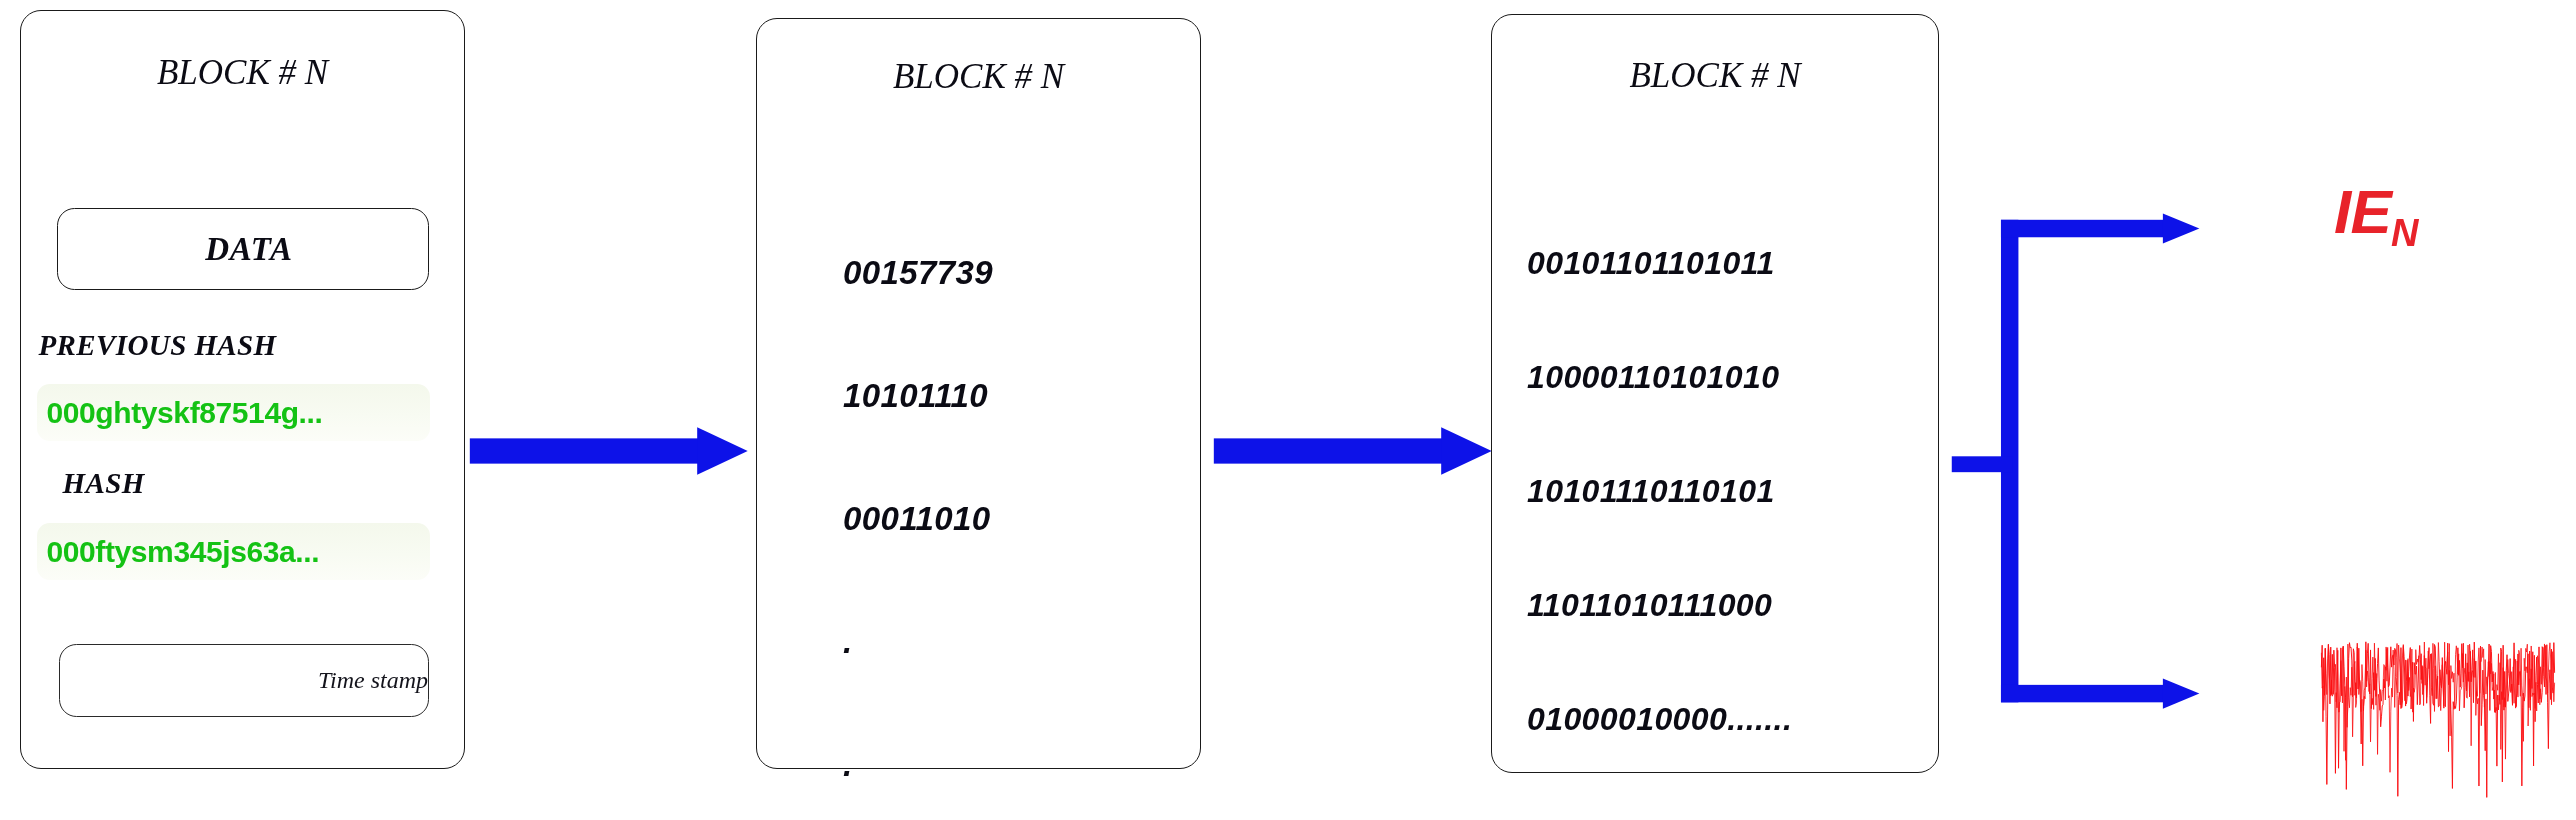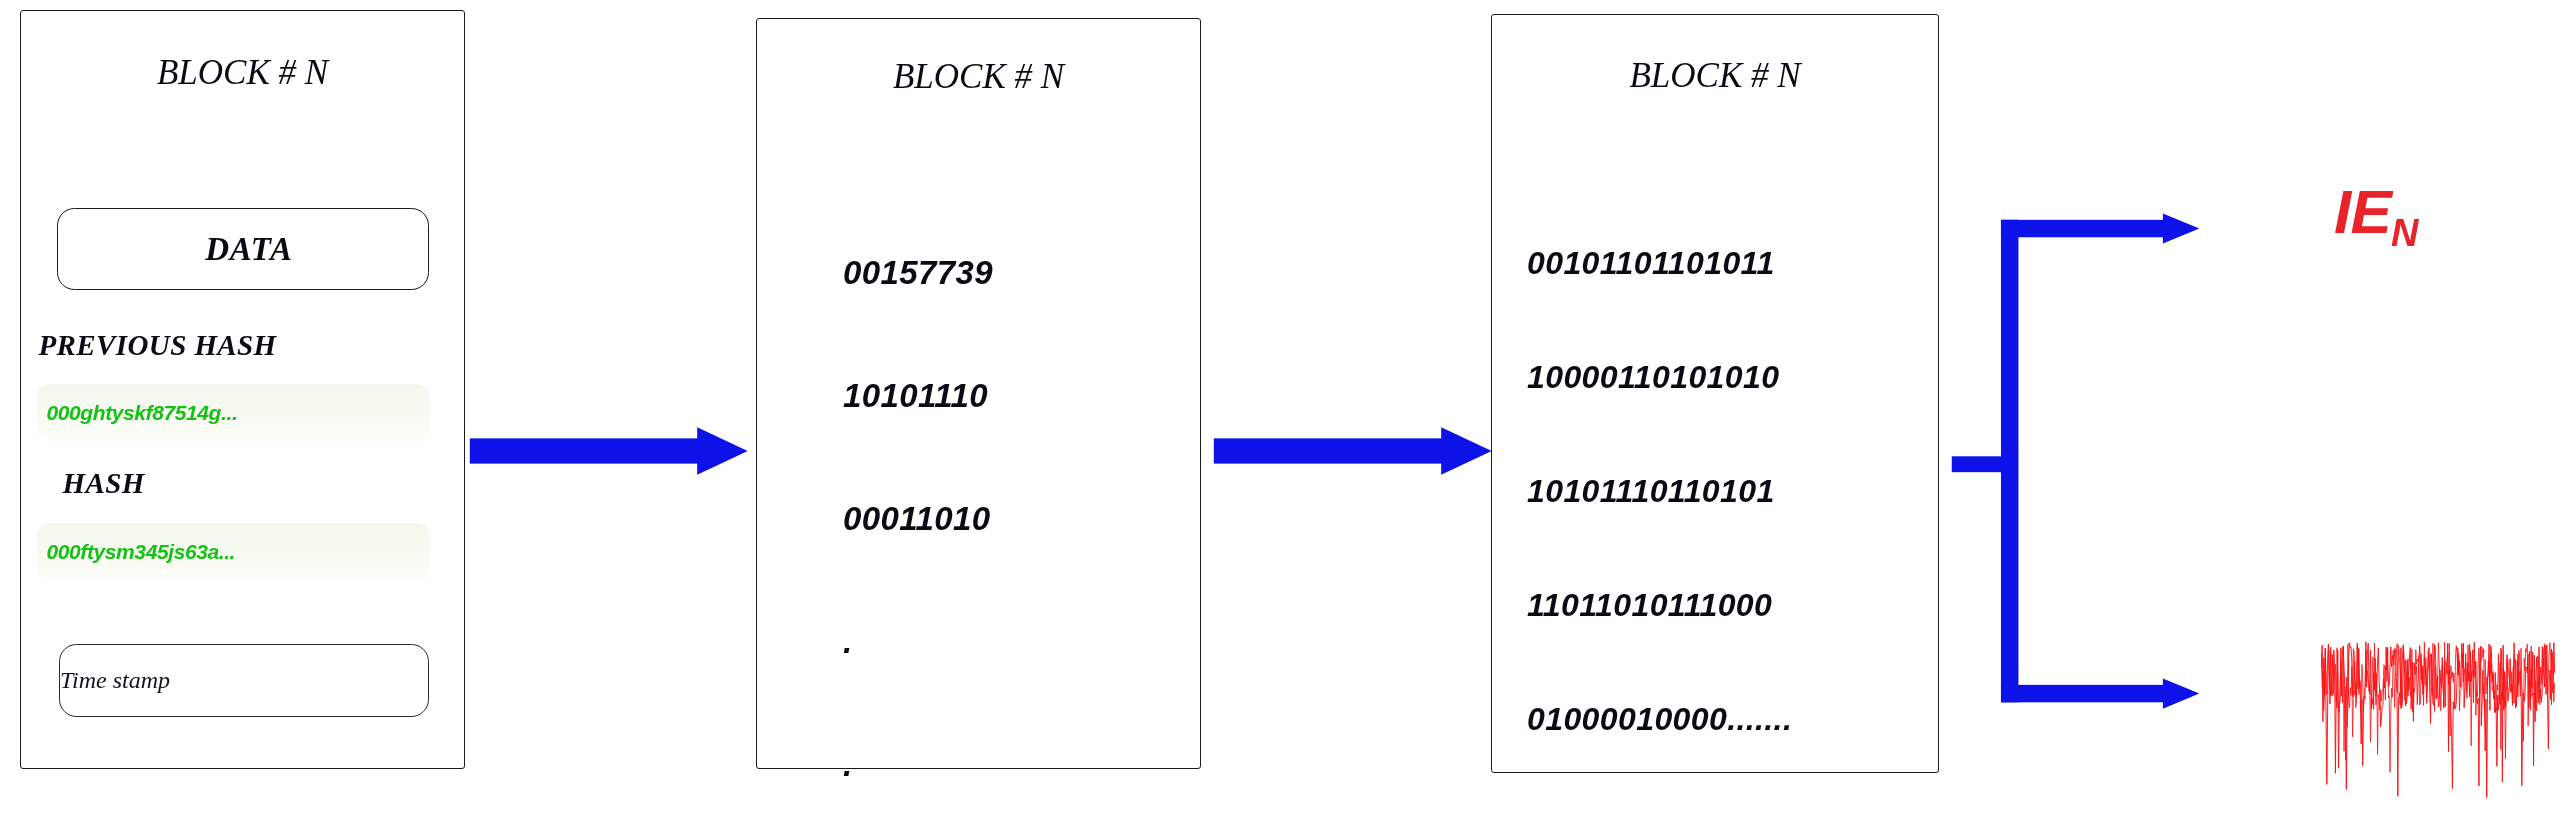--- a/index.html
+++ b/index.html
@@ -23,7 +23,7 @@
     position: absolute;
     background: #ffffff;
     border: 1.6px solid #1a1a1a;
-    border-radius: 3px;
+    border-radius: 21px;
     box-sizing: border-box;
   }
   .block-title {

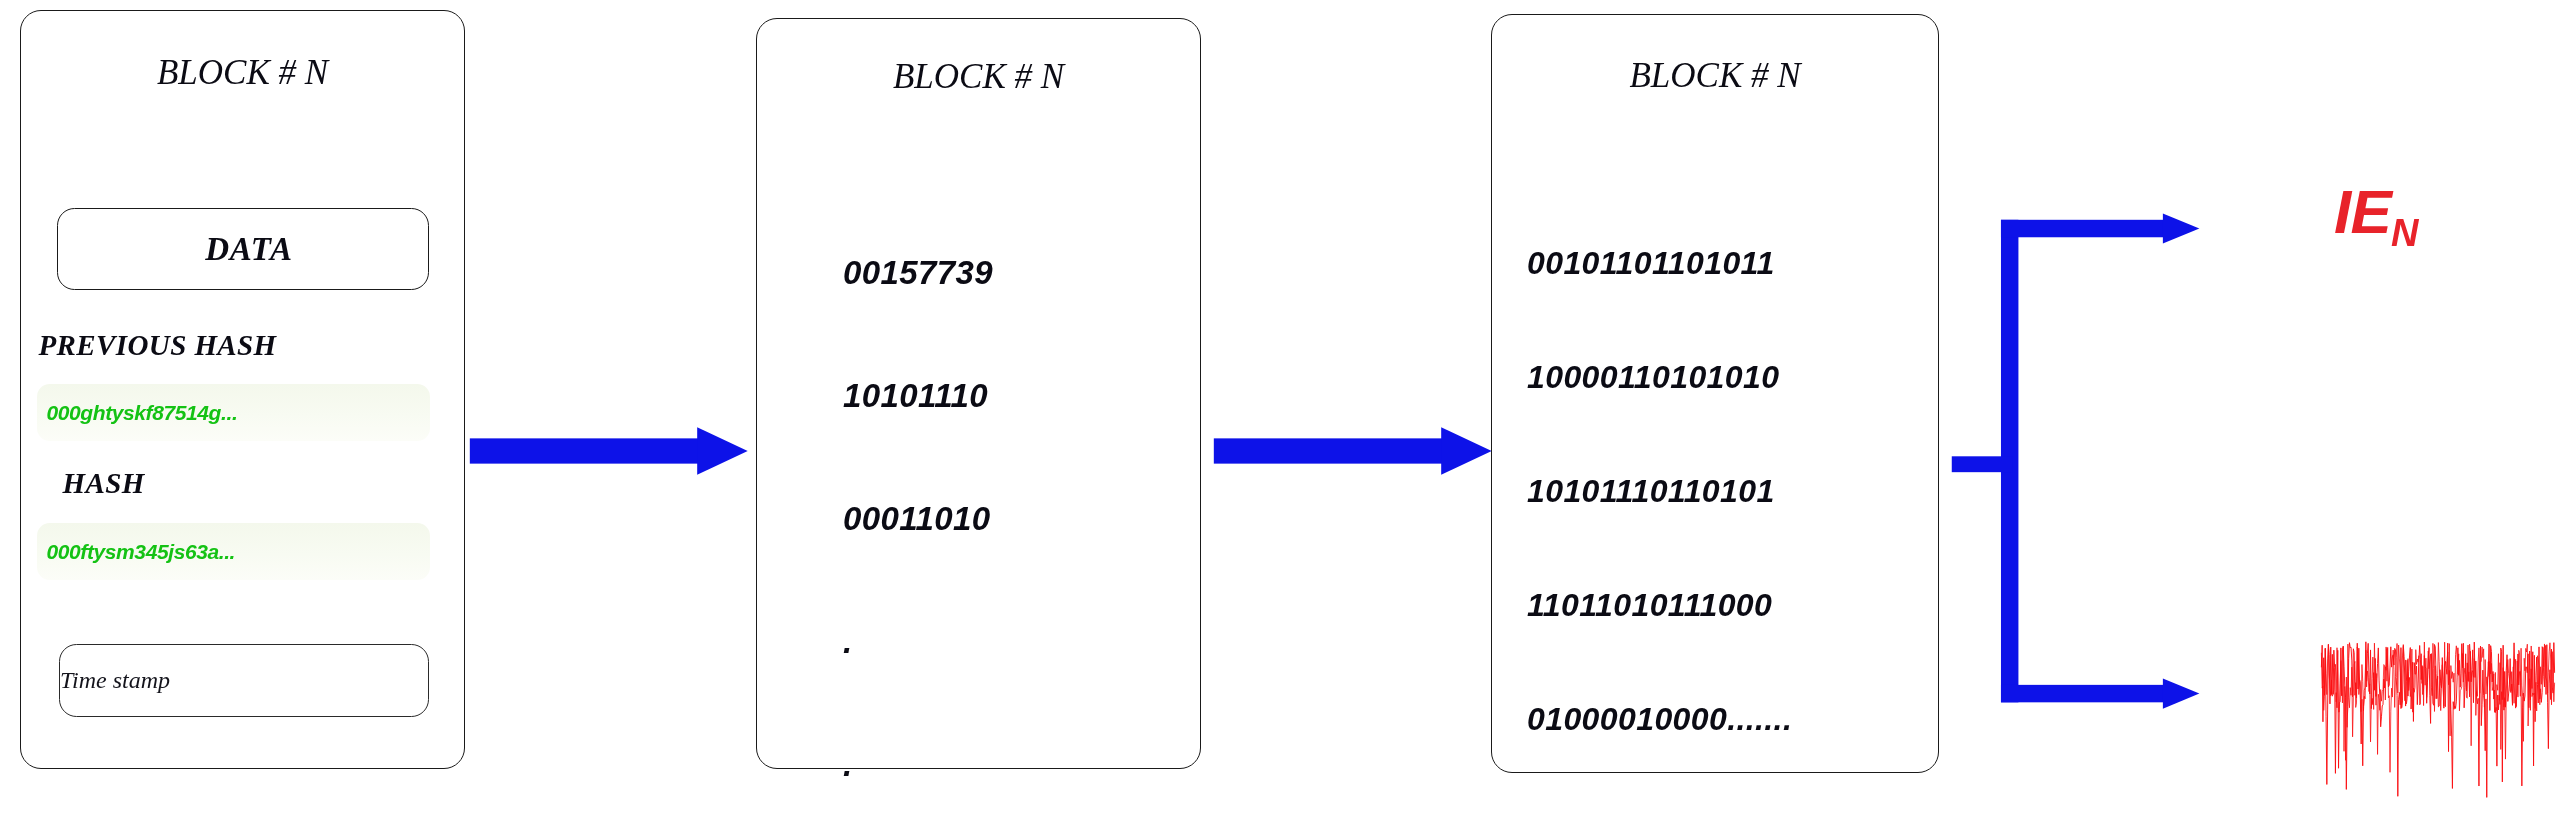--- a/index.html
+++ b/index.html
@@ -96,9 +96,8 @@
   }
   .hash-value {
     font-family: "Liberation Sans", sans-serif;
-    font-style: italic;
-    font-weight: 700;
-    font-size: 21px;
+    font-weight: 700;
+    font-size: 30px;
     color: #14c214;
     white-space: nowrap;
     letter-spacing: -0.4px;

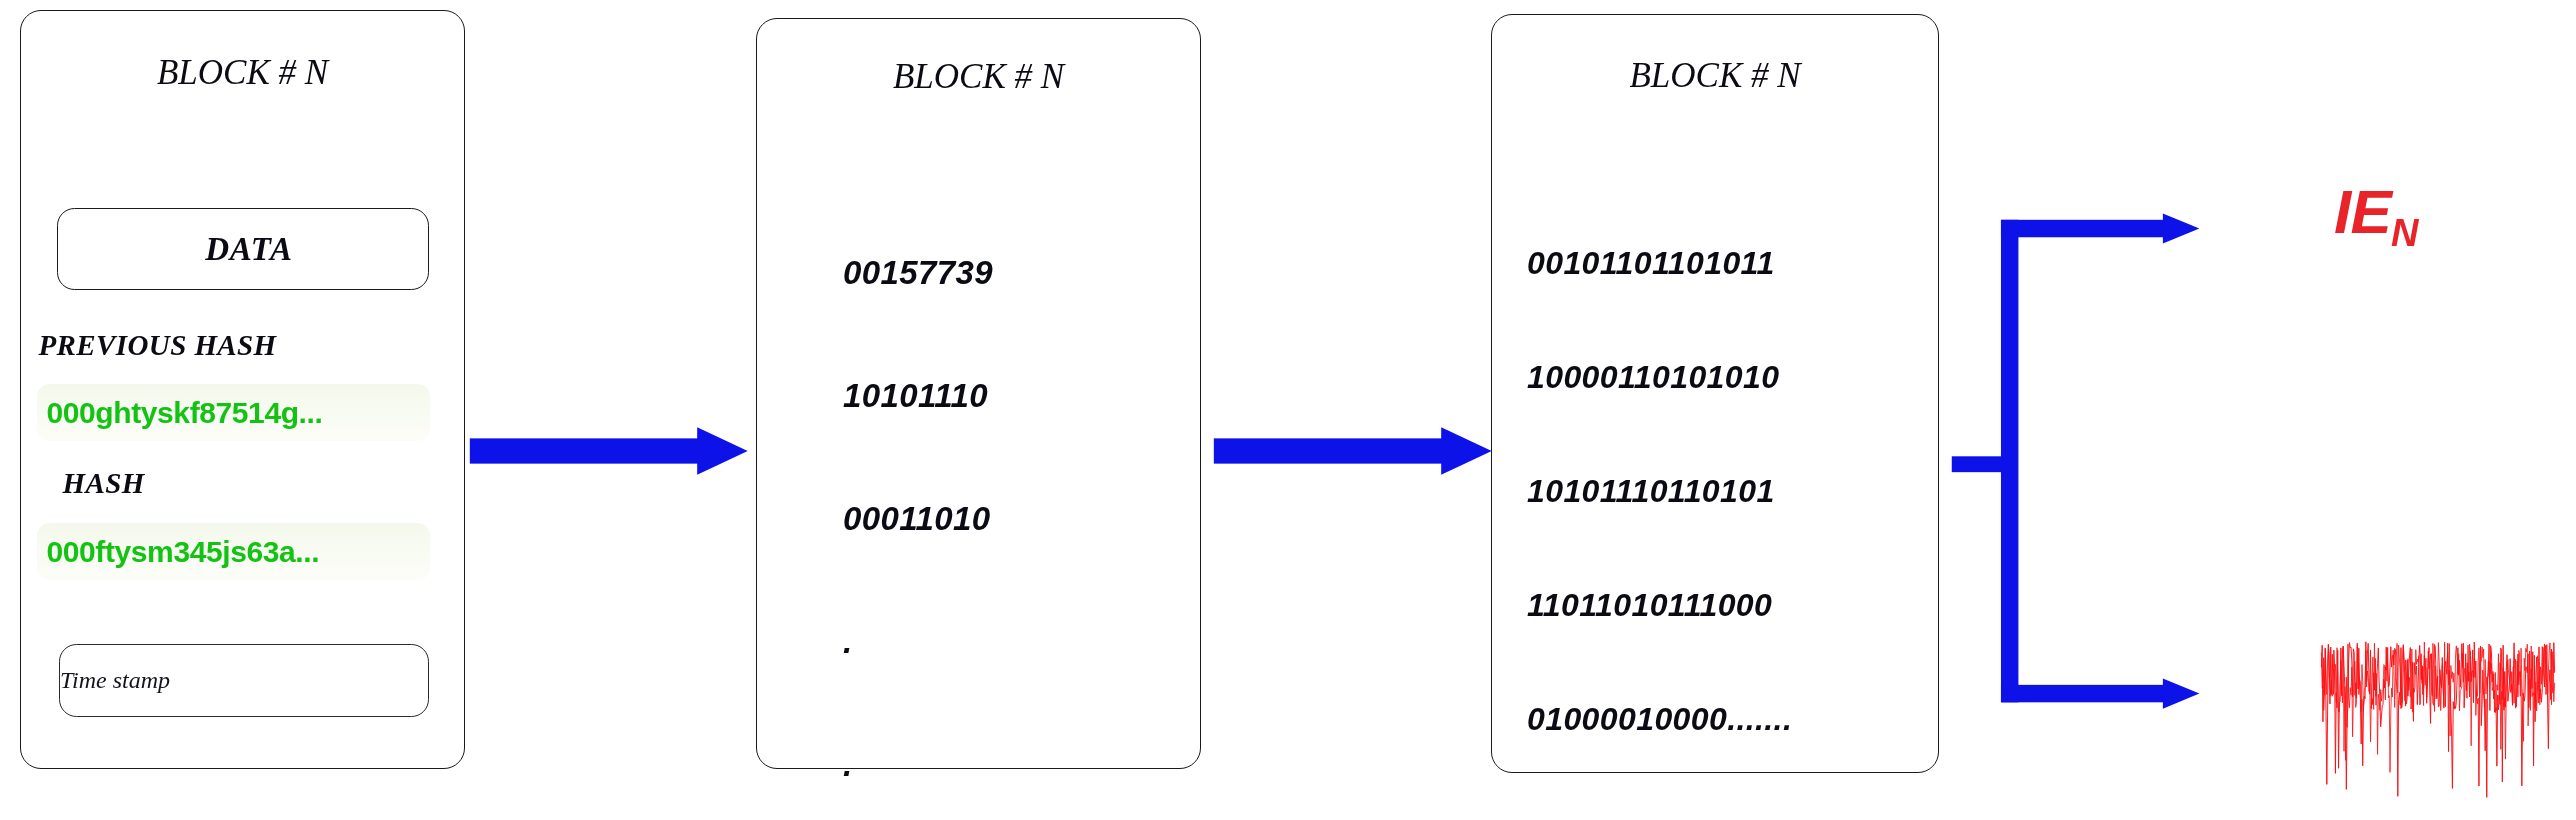--- a/index.html
+++ b/index.html
@@ -66,7 +66,7 @@
     box-sizing: border-box;
     display: flex;
     align-items: center;
-    justify-content: flex-start;
+    justify-content: flex-end;
   }
   .timestamp-label {
     font-family: "Liberation Serif", serif;

